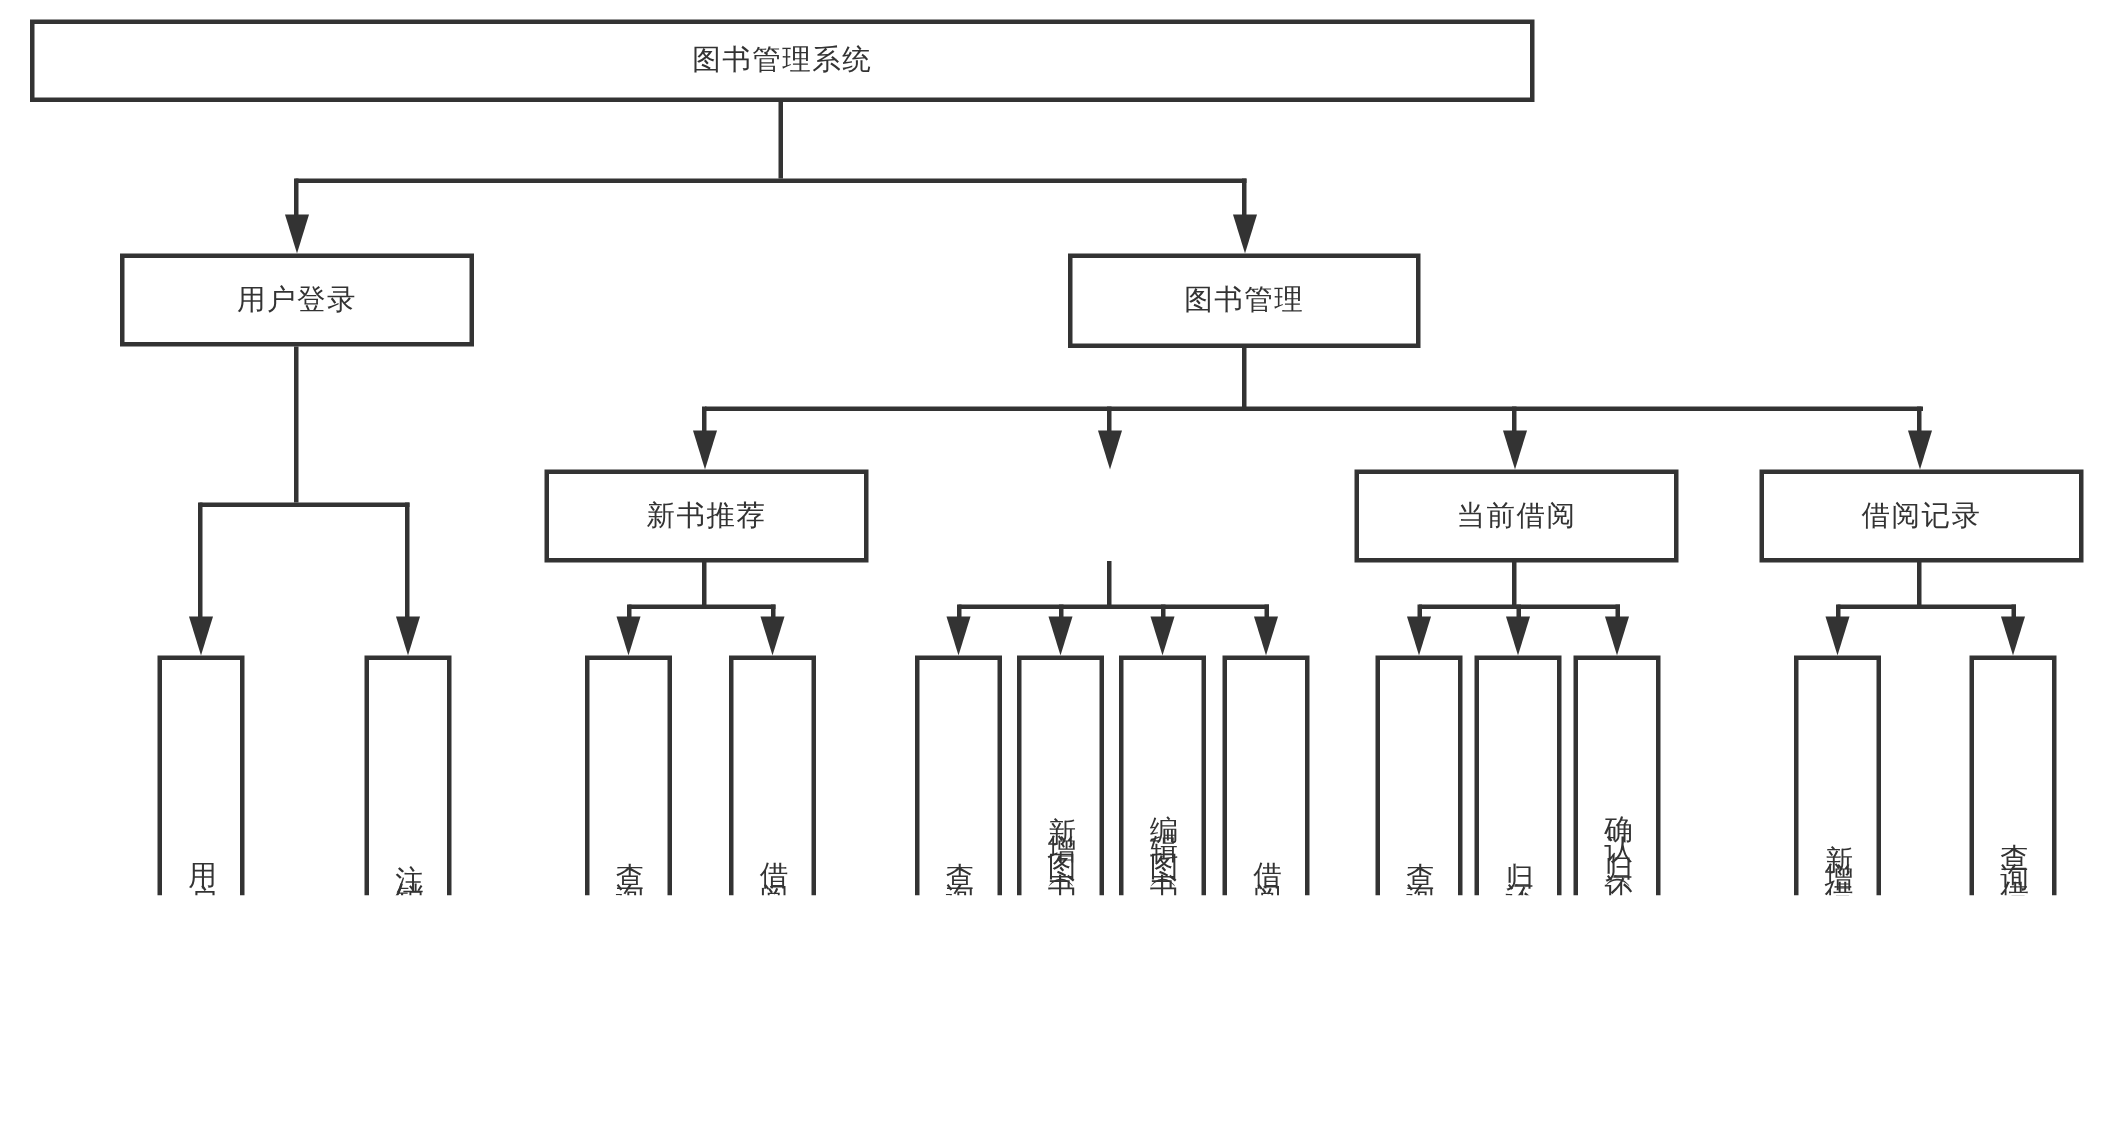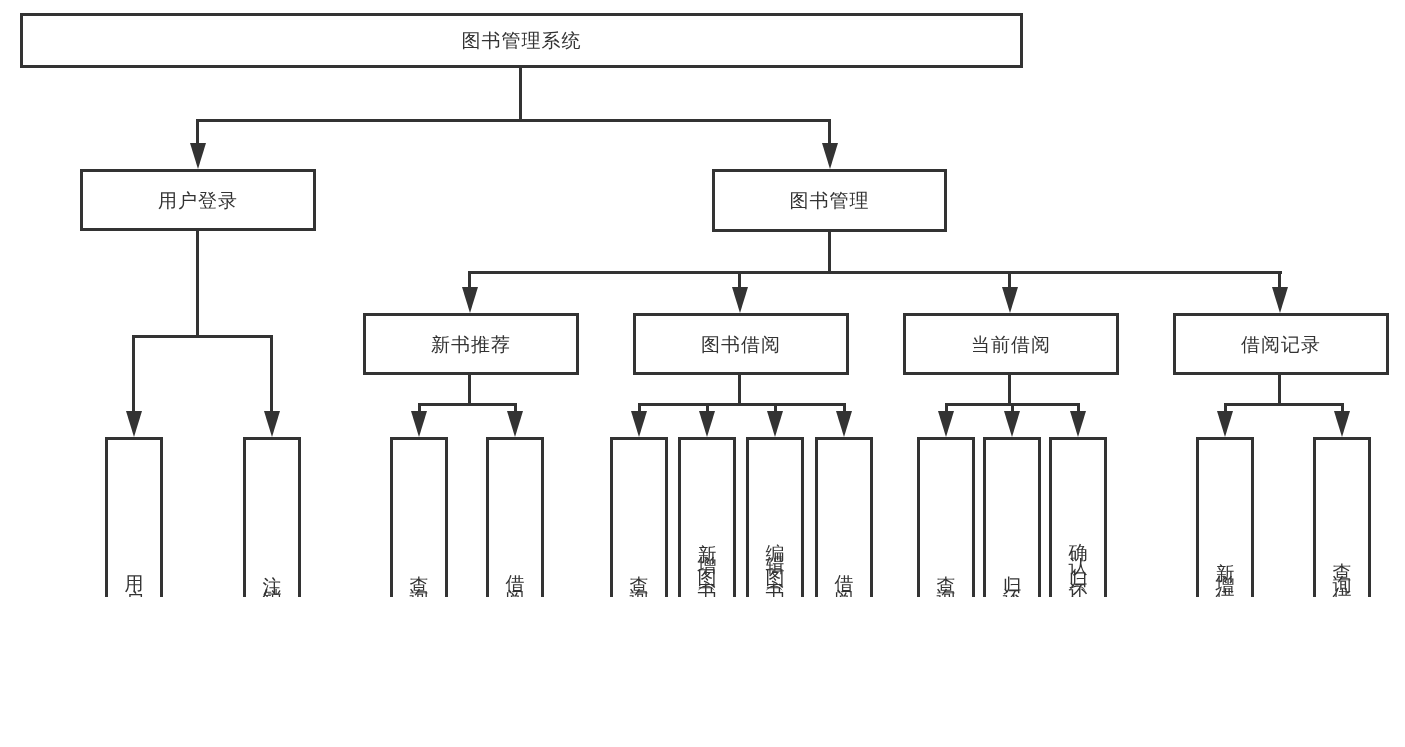--- a/index.html
+++ b/index.html
@@ -49,9 +49,6 @@
 
   <div class="box" style="left:363px;top:313px;width:216px;height:62px">
     <span class="hlabel">新书推荐</span>
-  </div>
-  <div class="box" style="left:633px;top:313px;width:216px;height:62px">
-    <span class="hlabel">图书借阅</span>
   </div>
   <div class="box" style="left:1173px;top:313px;width:216px;height:62px">
     <span class="hlabel">借阅记录</span>

